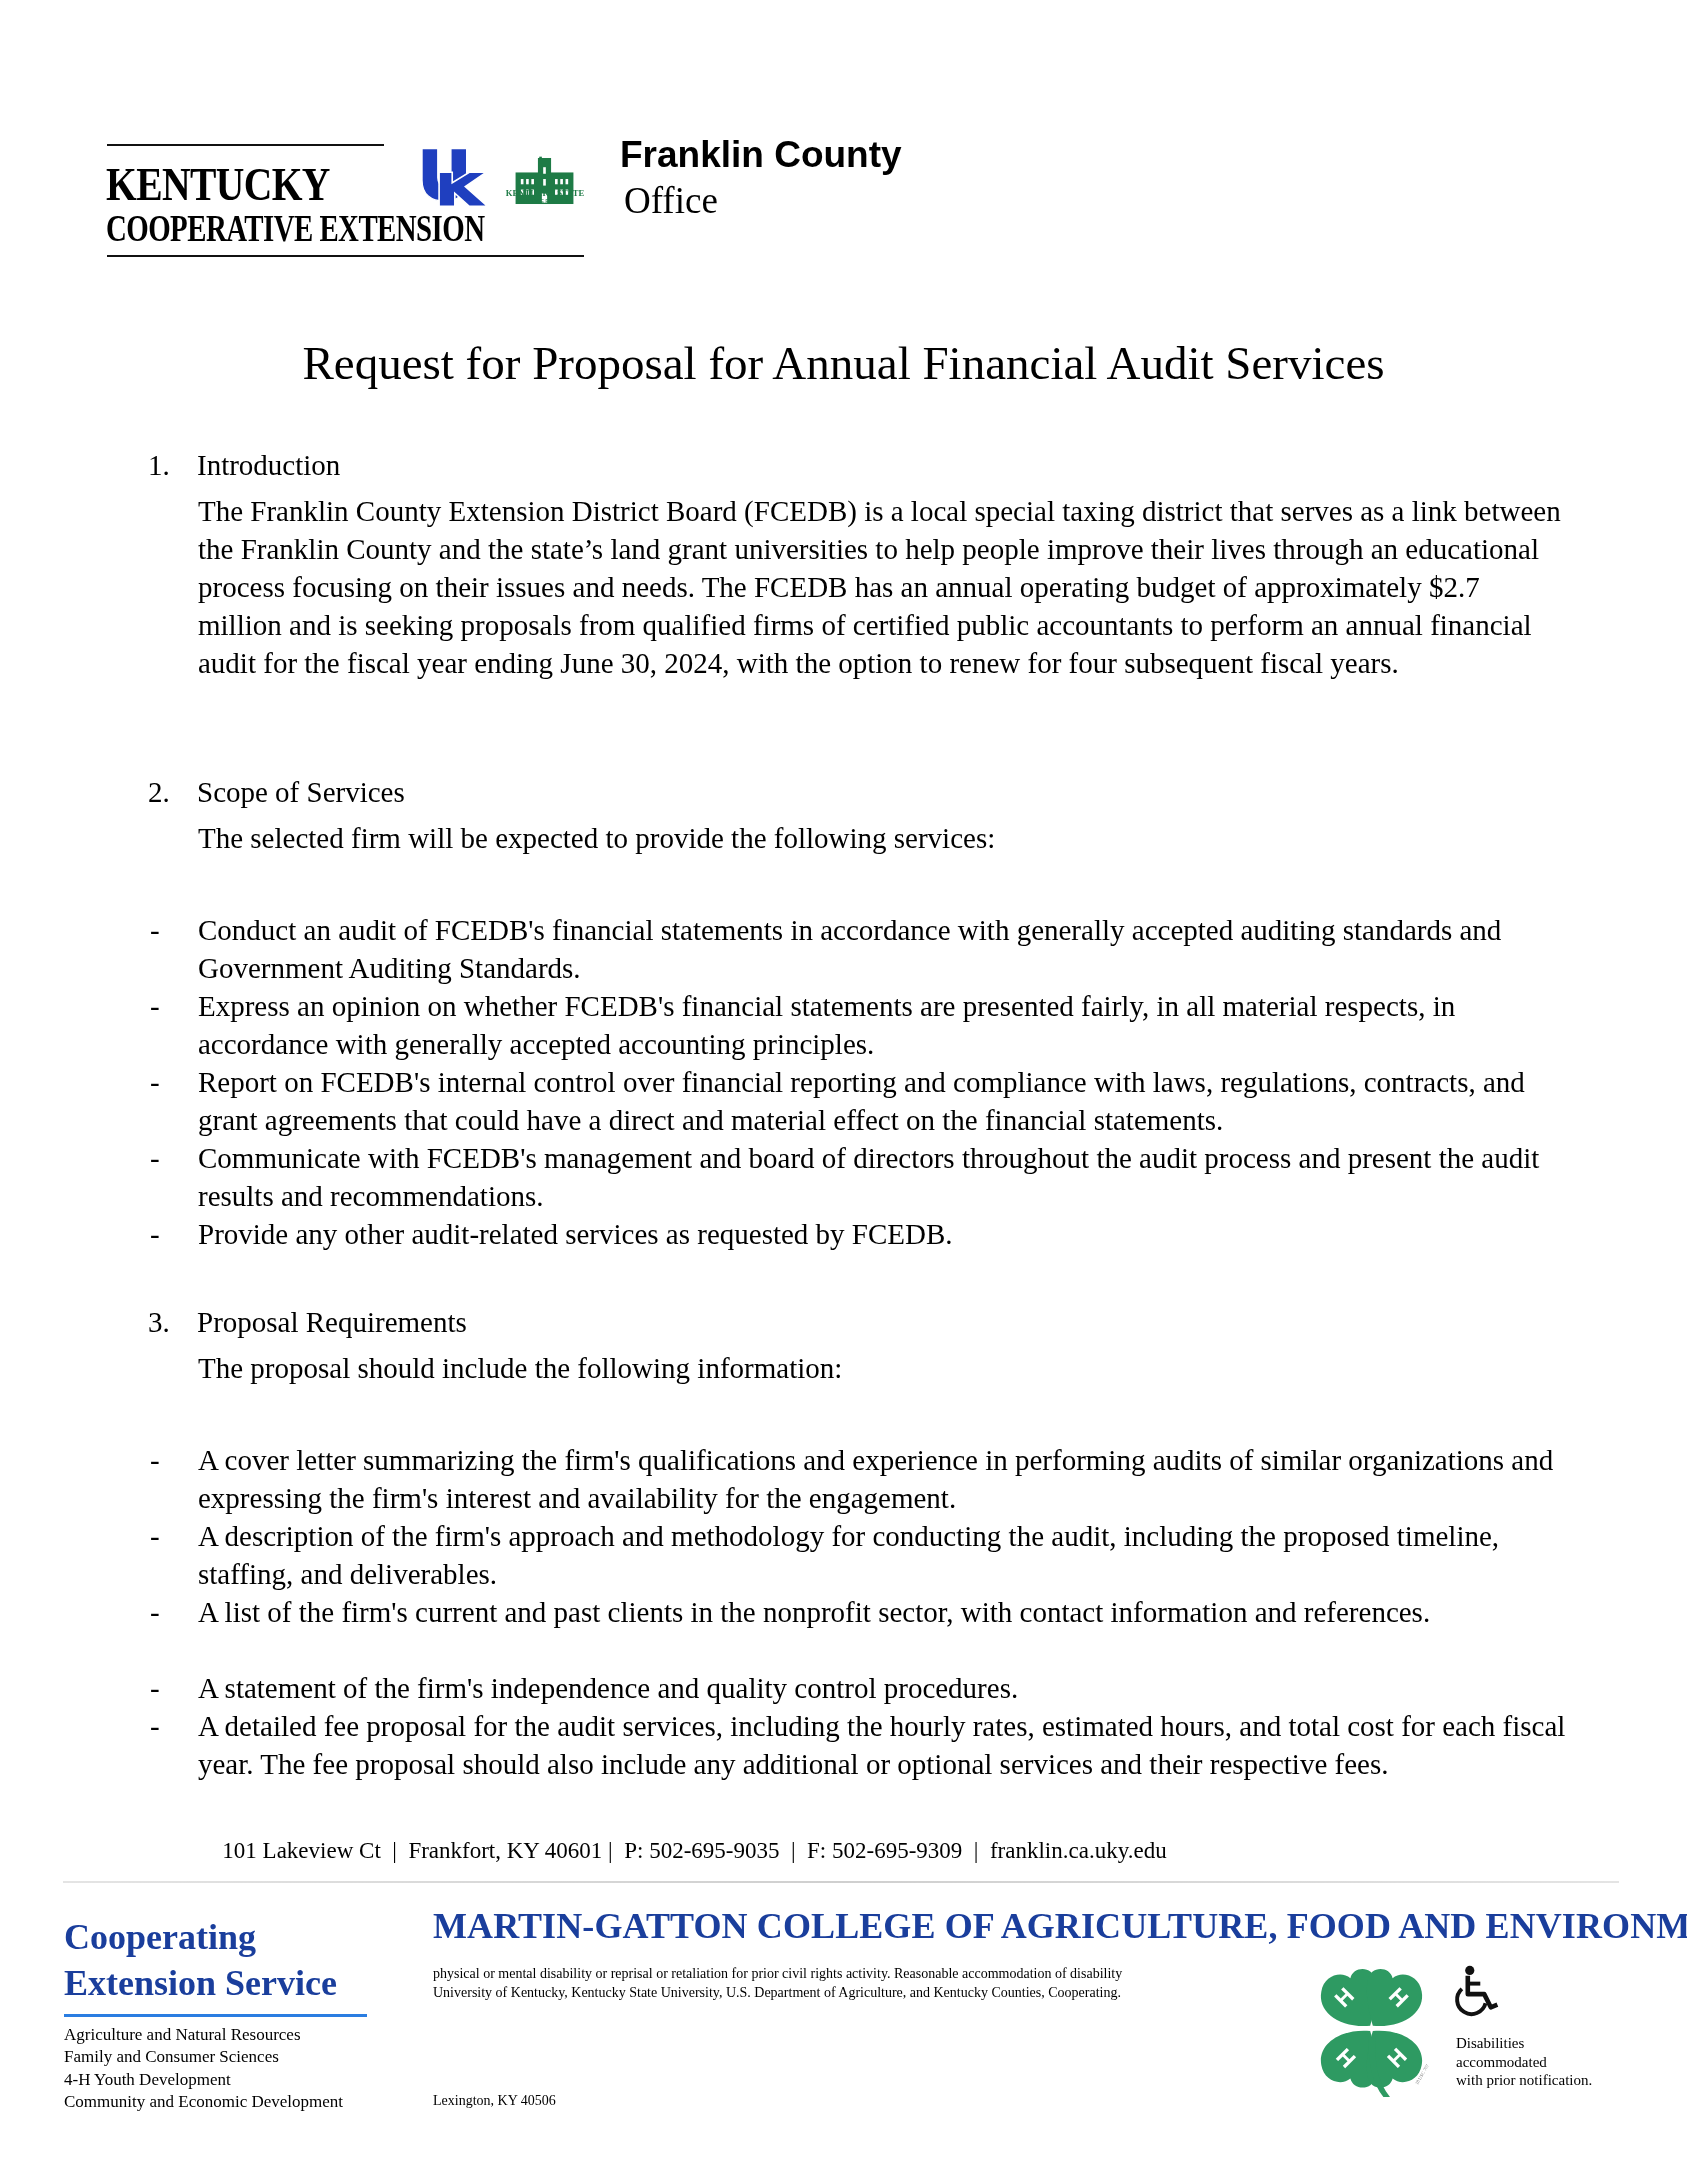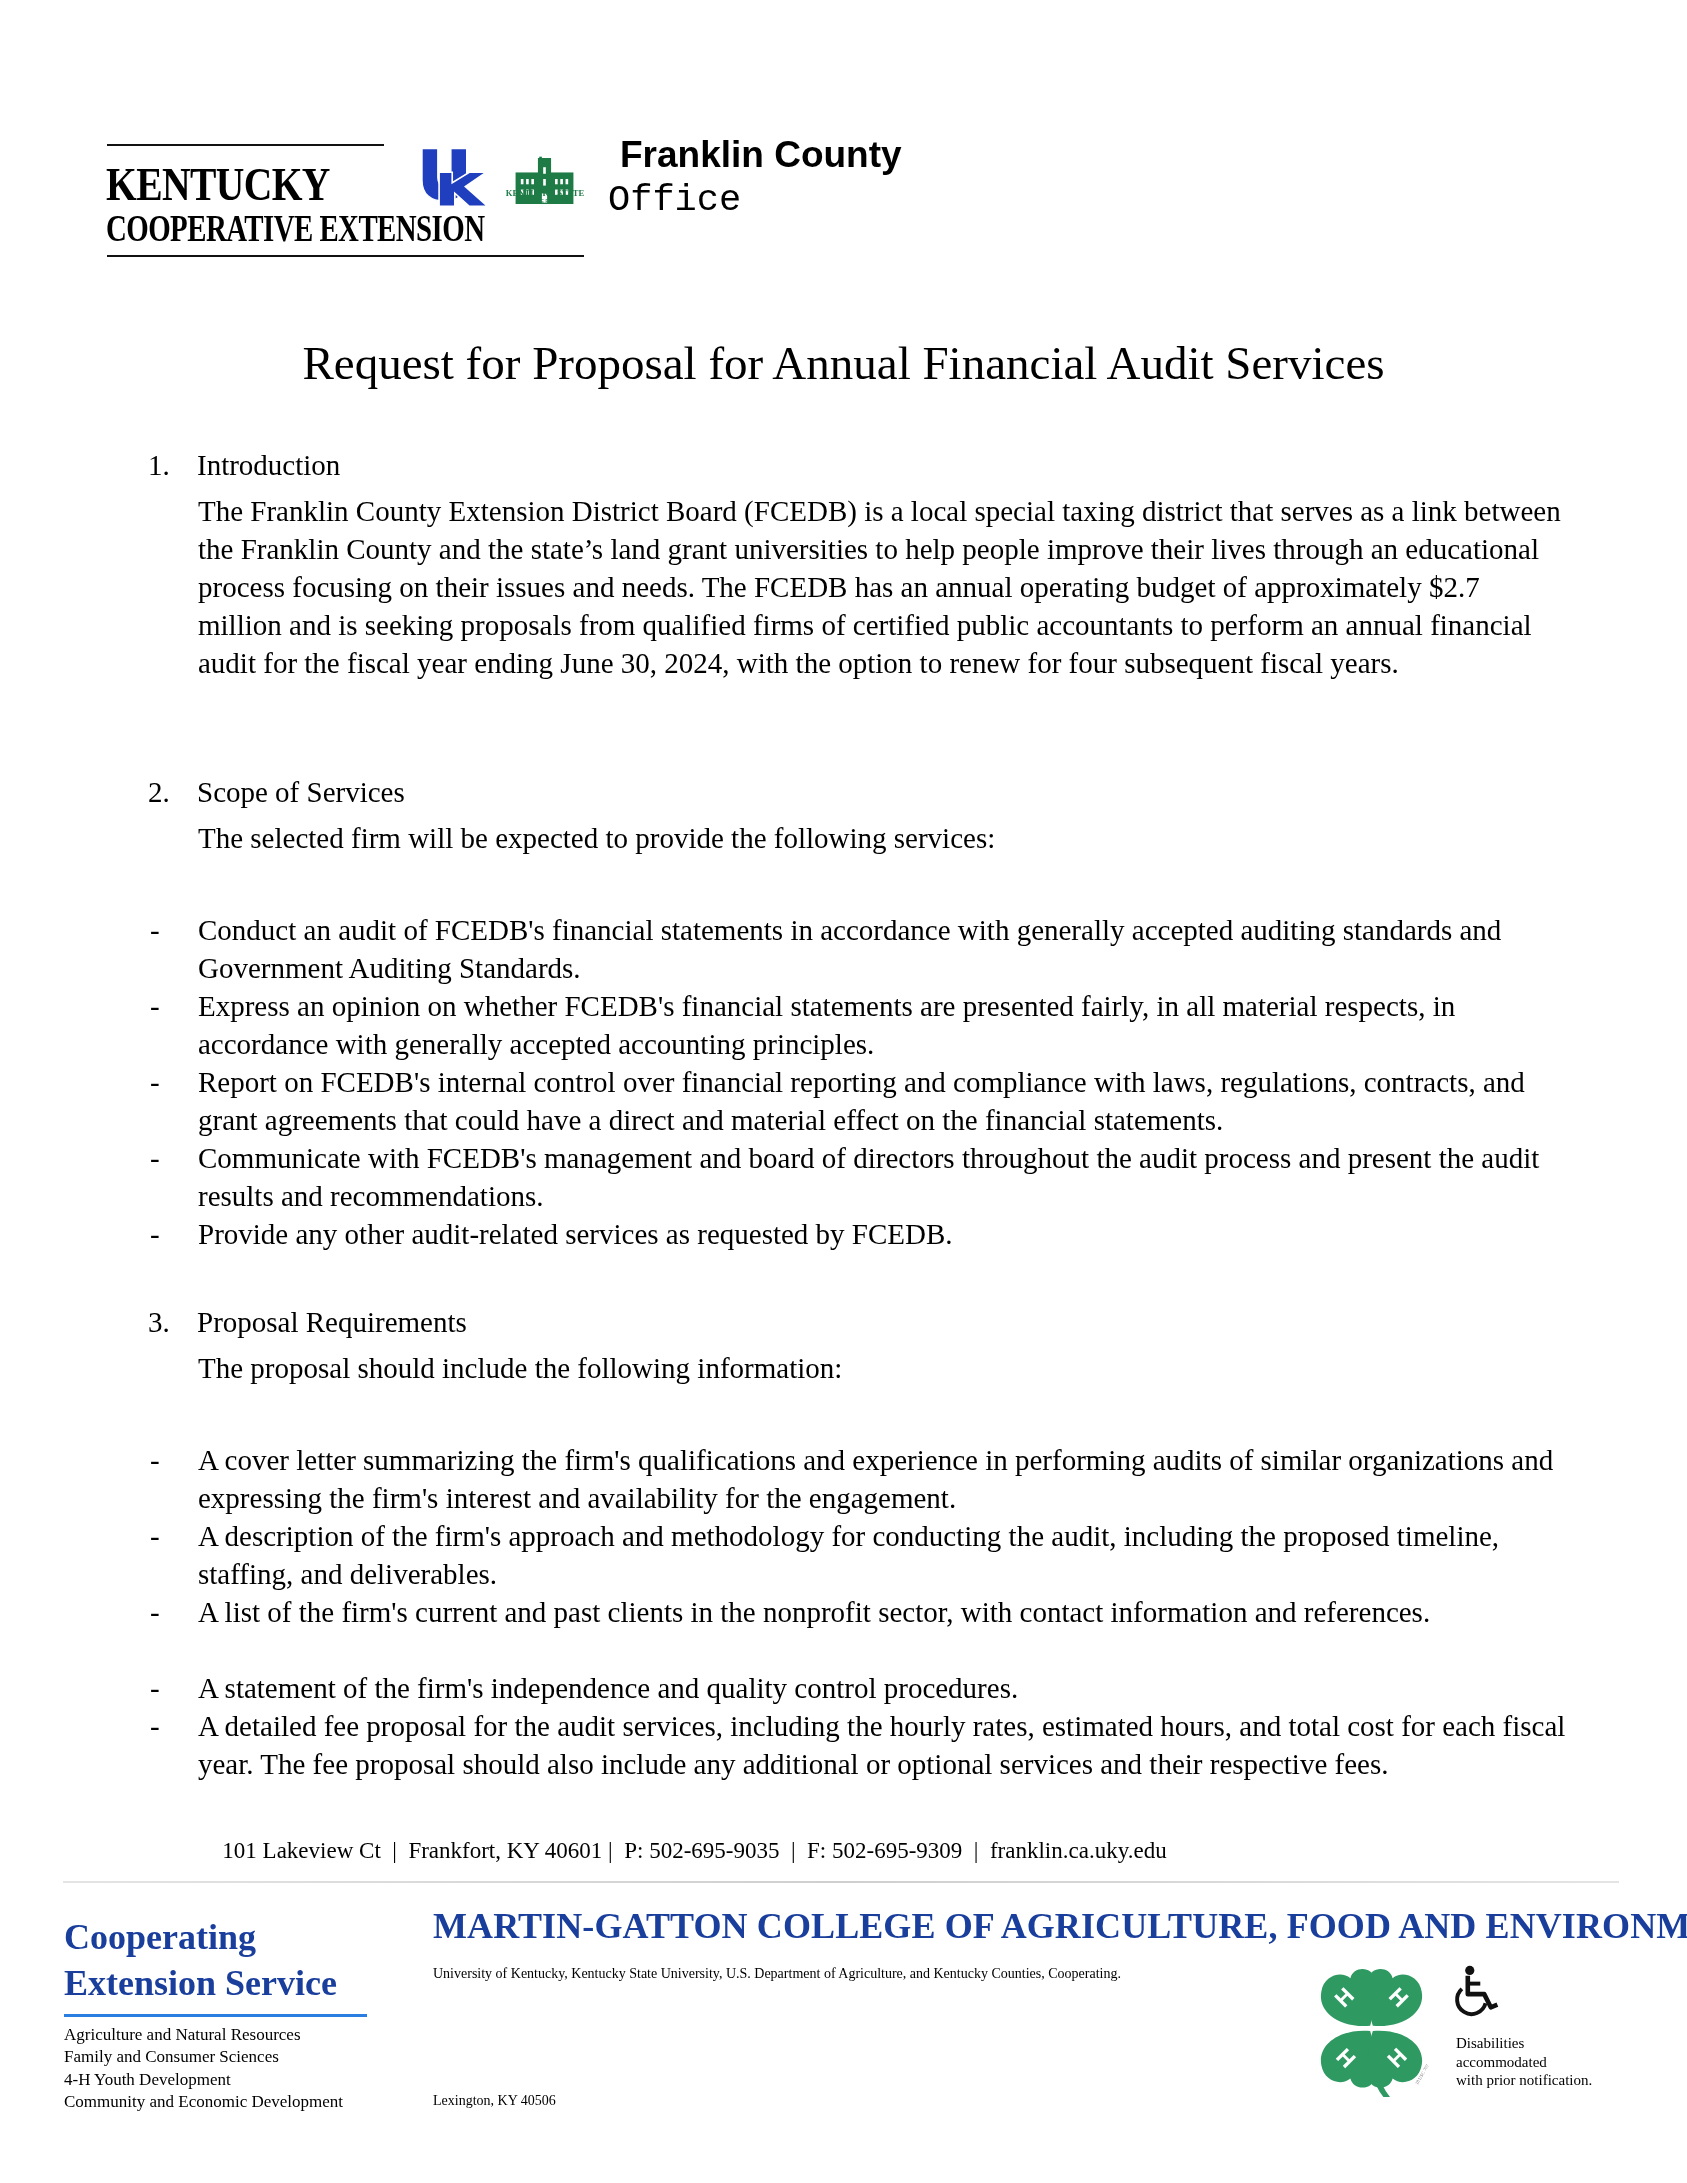--- a/index.html
+++ b/index.html
@@ -14,7 +14,7 @@
   .ksu-name { position:absolute; left:502px; top:189px; width:86px; text-align:center; color:#1e7b46; font-family:"Liberation Serif", serif; font-weight:bold; font-size:8.6px; line-height:1.1; white-space:nowrap; }
   .ksu-sub { display:block; font-family:"Liberation Sans", sans-serif; font-weight:normal; font-size:6px; letter-spacing:1.3px; }
   .office-1 { position:absolute; left:620px; top:136px; font-family:"Liberation Sans", sans-serif; font-weight:bold; font-size:37px; line-height:1; }
-  .office-2 { position:absolute; left:608px; top:182px; font-family:Liberation Mono, monospace; font-size:37px; line-height:1; }
+  .office-2 { position:absolute; left:624px; top:182px; font-family:Liberation Serif, serif; font-size:37px; line-height:1; }
 
   .doc-title { position:absolute; left:0; width:1687px; top:340px; text-align:center; font-size:47px; line-height:1; }
 

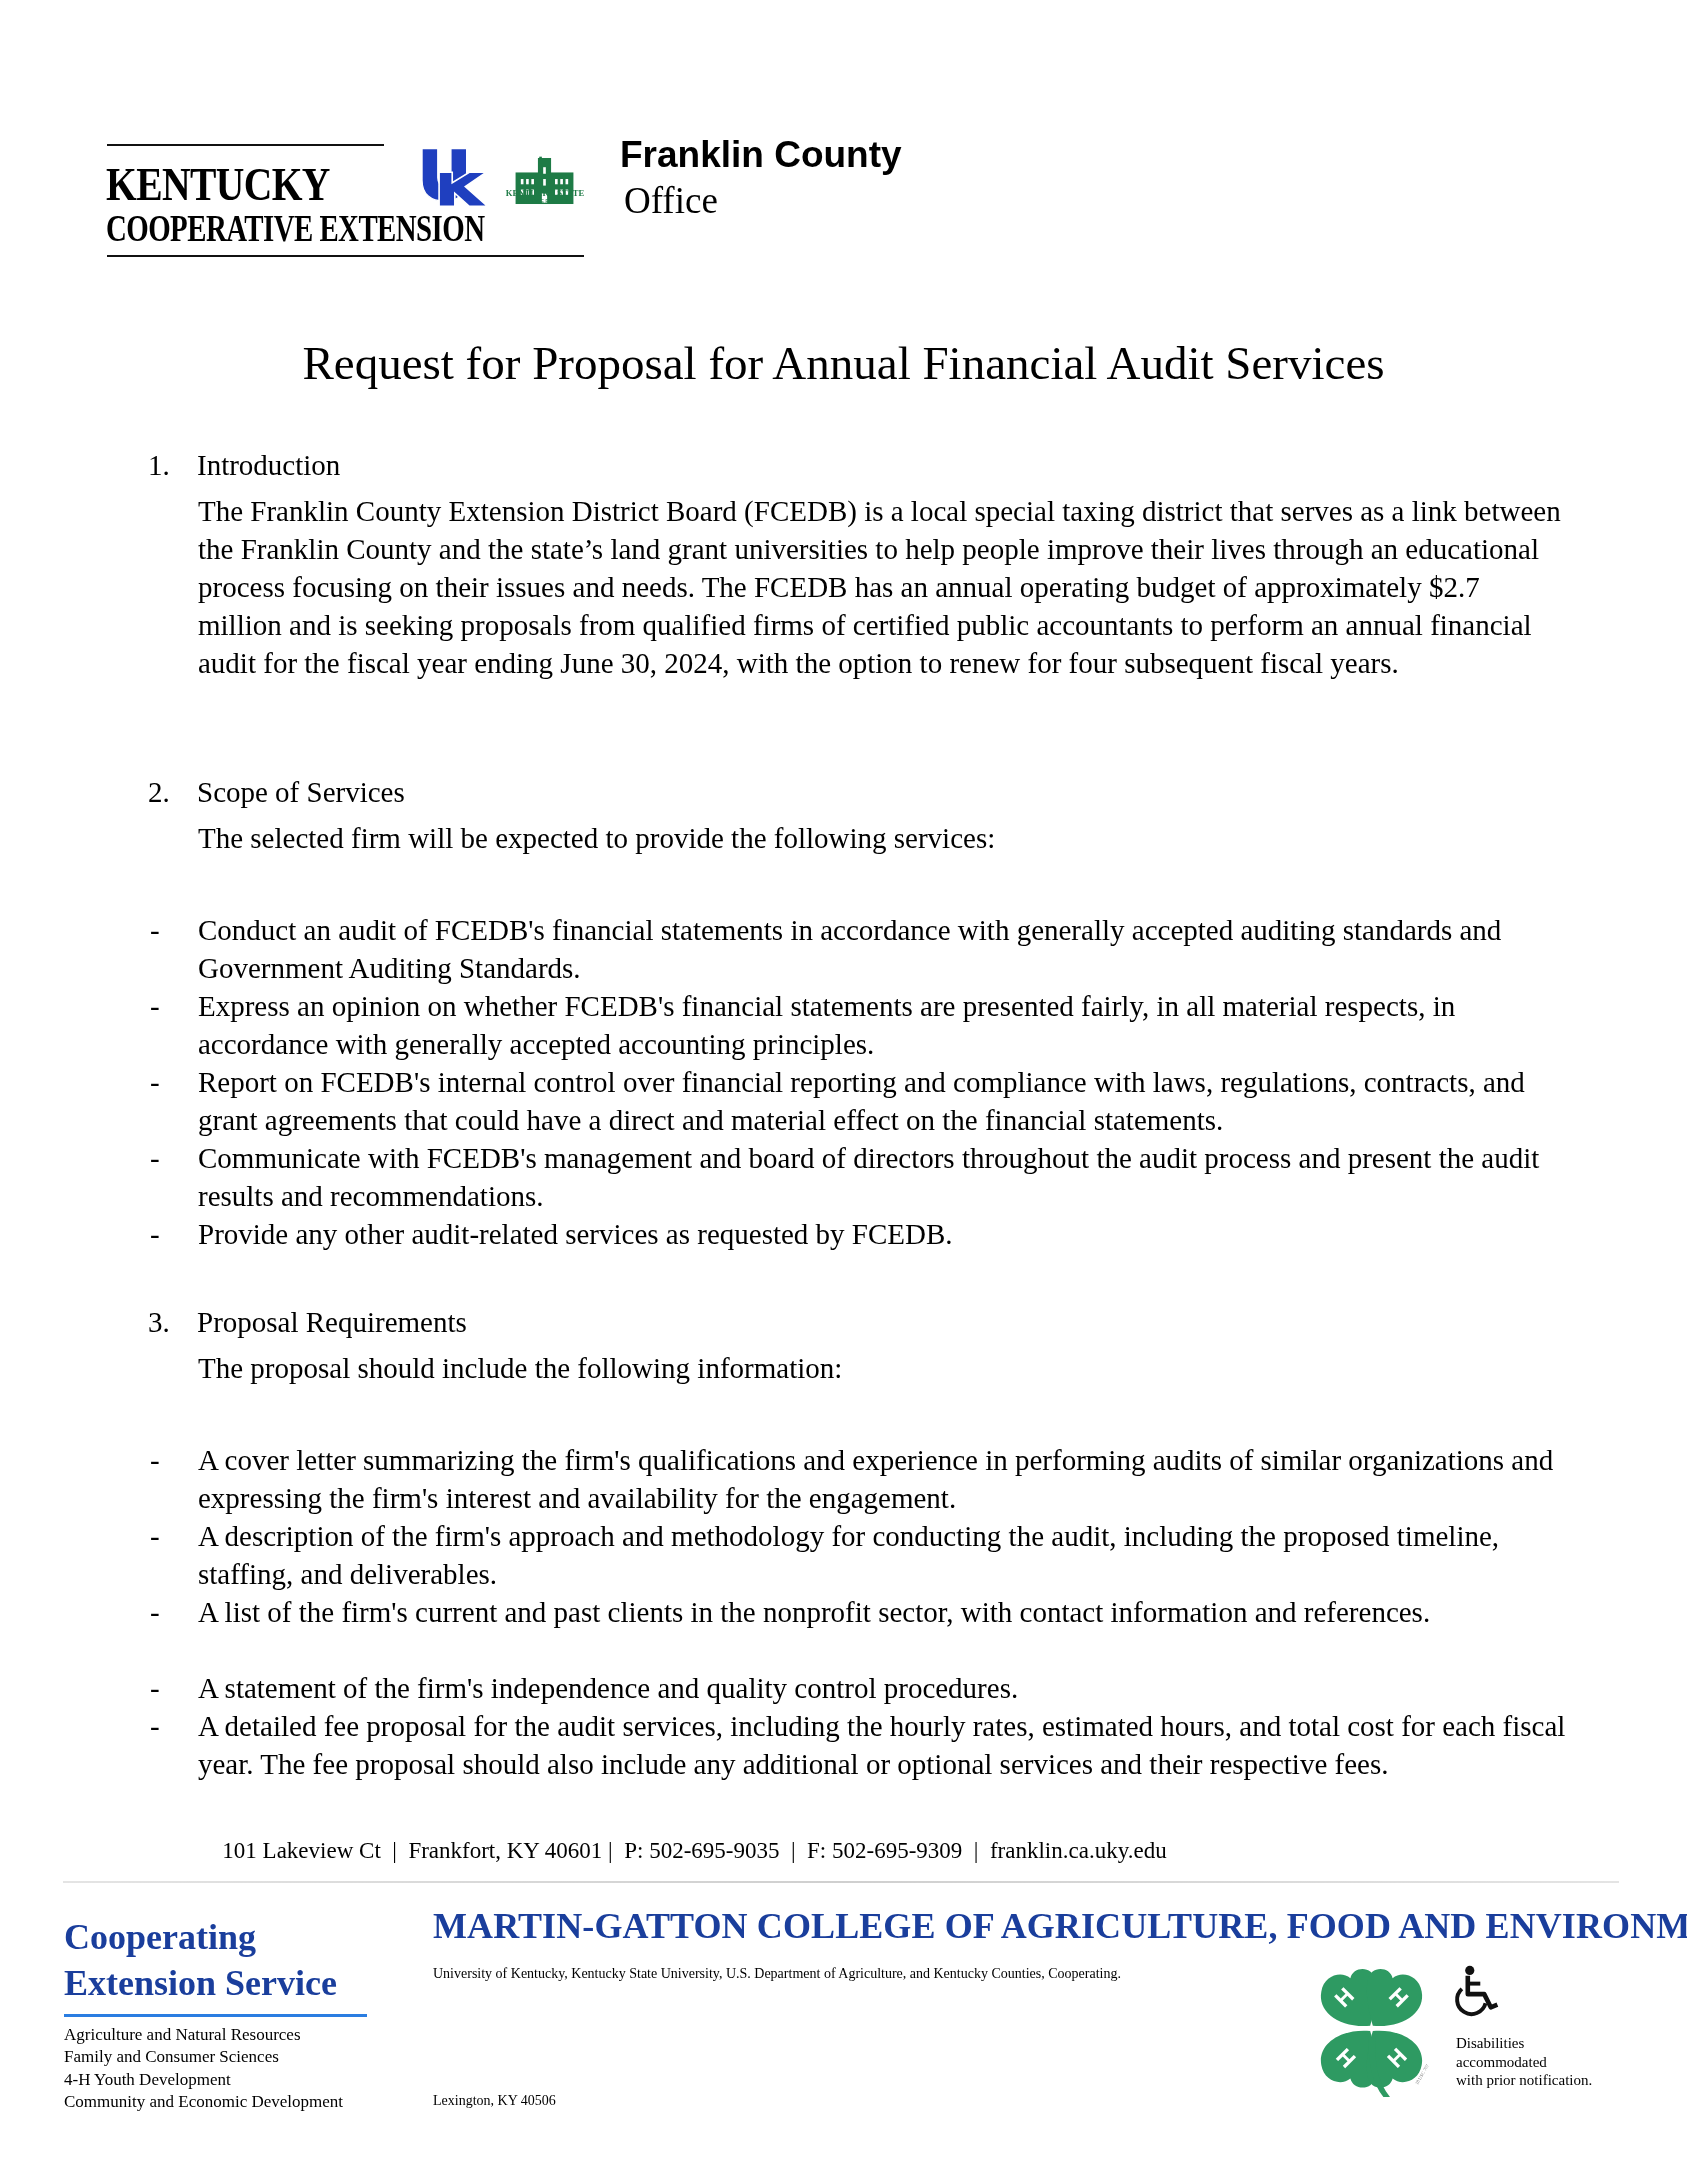--- a/index.html
+++ b/index.html
@@ -168,6 +168,7 @@
 
 <div class="mg-title">MARTIN-GATTON COLLEGE OF AGRICULTURE, FOOD AND ENVIRONMENT</div>
 <div class="eeo">
+  <div>physical or mental disability or reprisal or retaliation for prior civil rights activity. Reasonable accommodation of disability</div>
   <div>University of Kentucky, Kentucky State University, U.S. Department of Agriculture, and Kentucky Counties, Cooperating.</div>
 </div>
 <div class="lex">Lexington, KY 40506</div>

